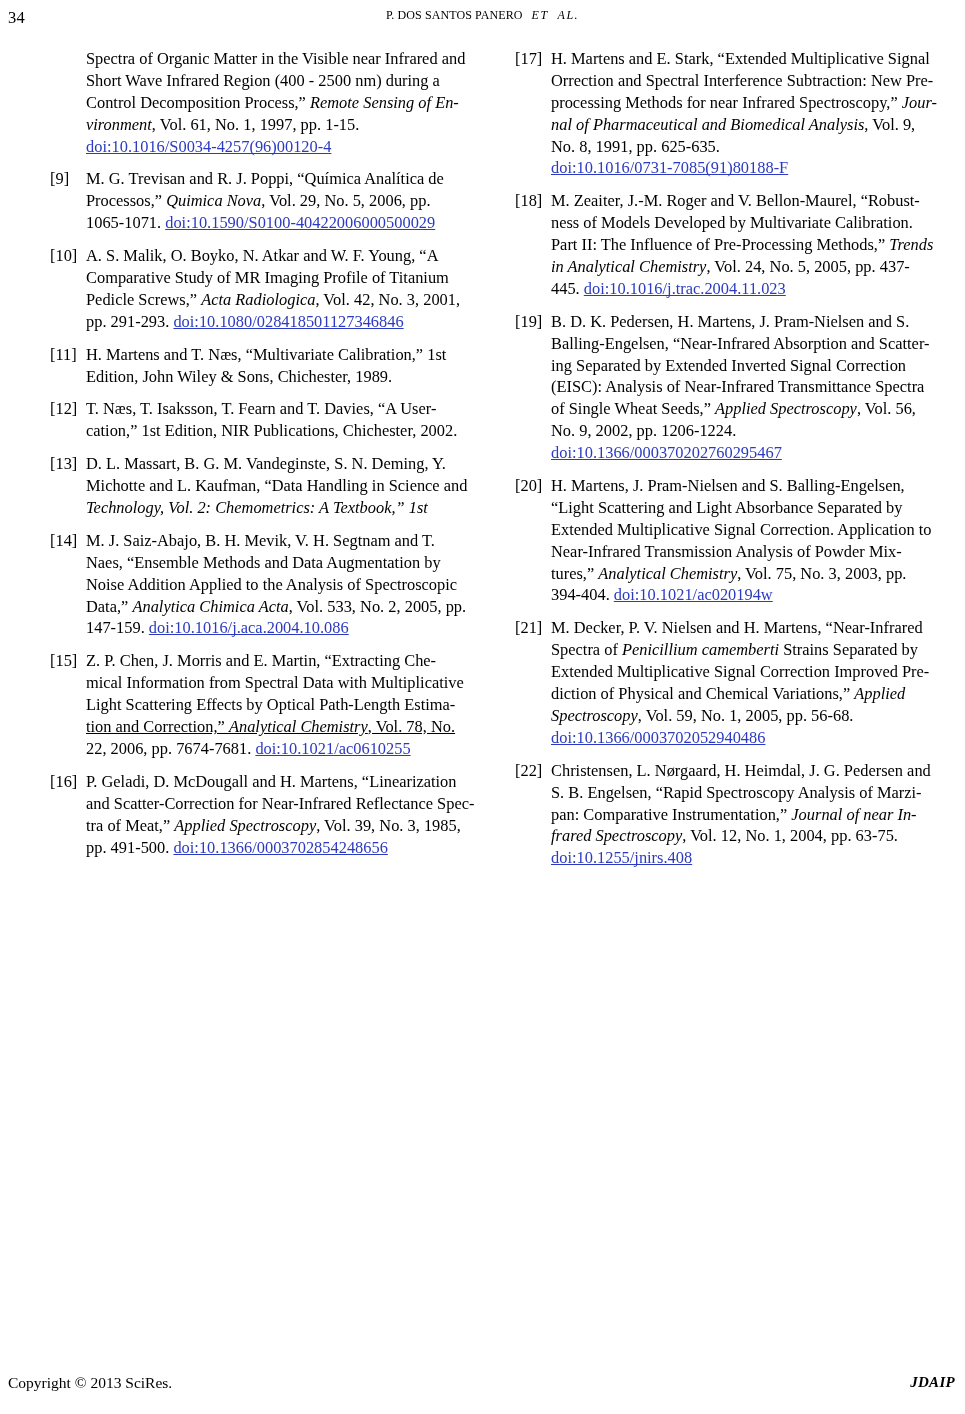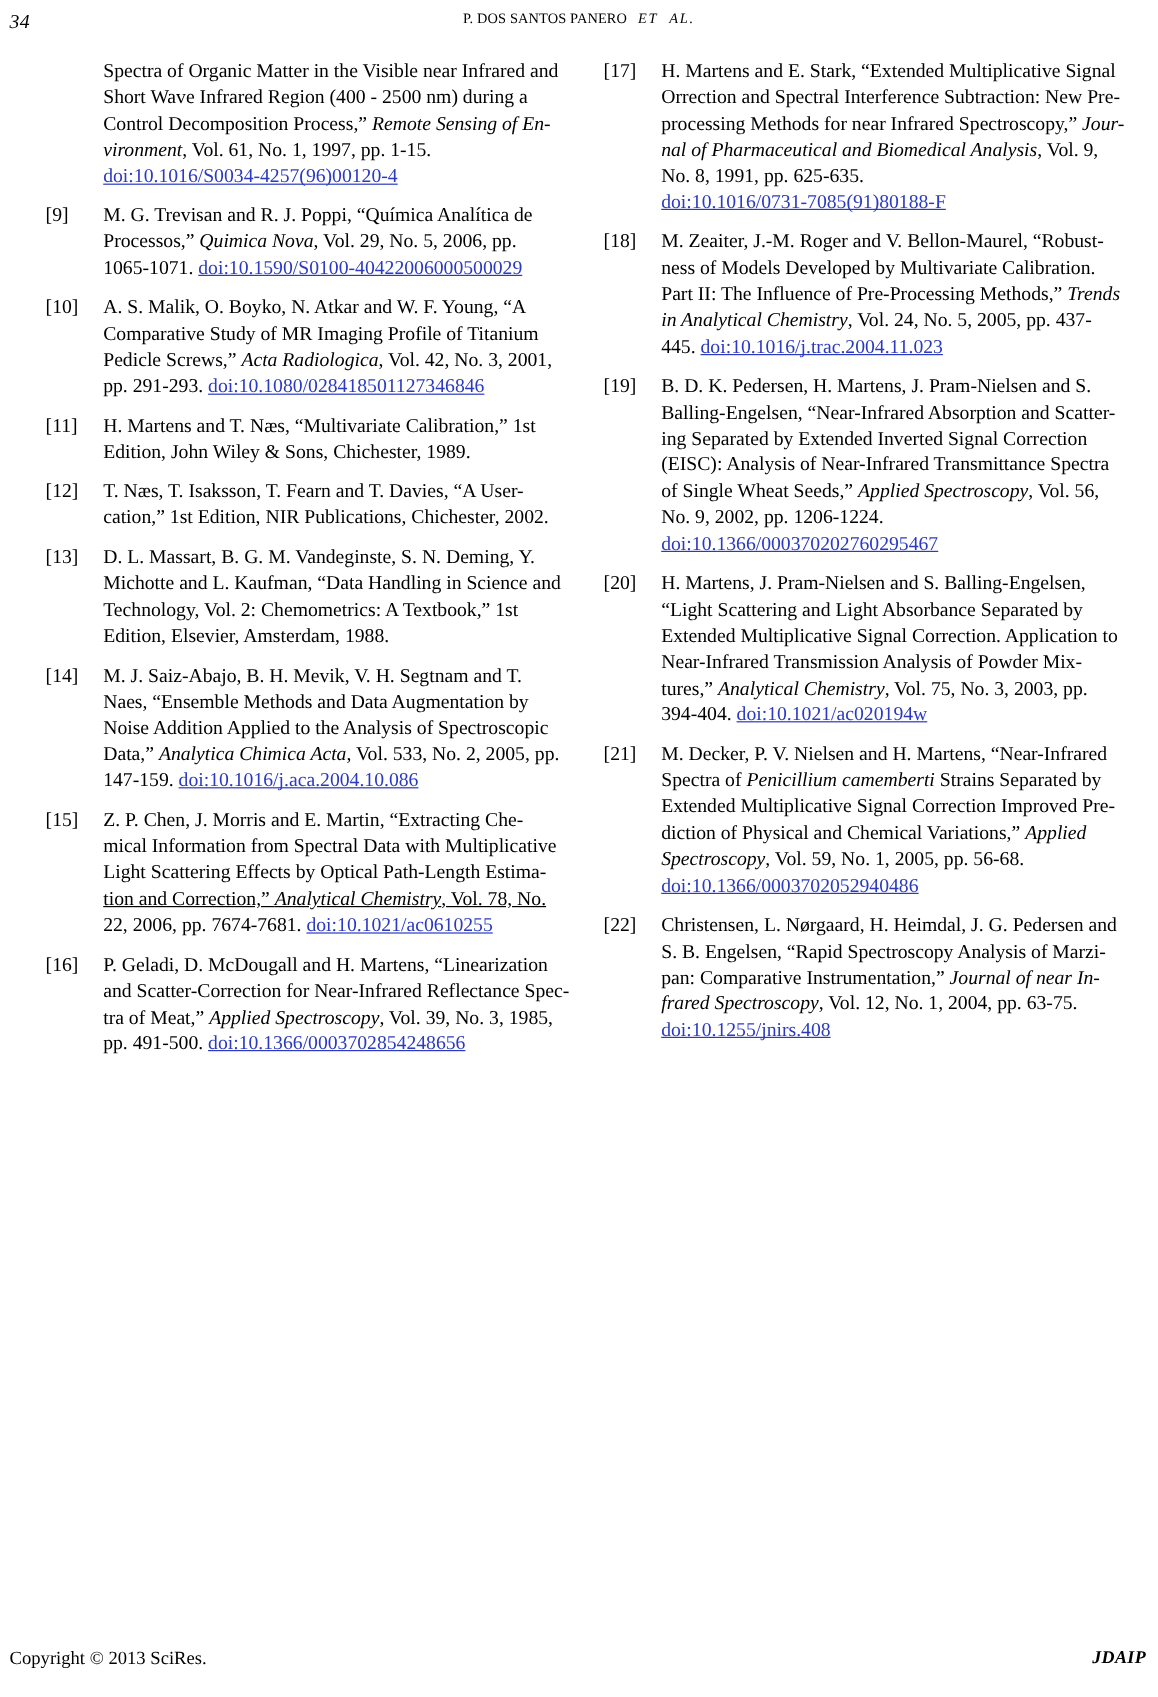--- a/index.html
+++ b/index.html
@@ -31,7 +31,6 @@
     top: 0;
     font-size: 16.5px;
     letter-spacing: 0.2px;
-    font-style: italic;
   }
   .head-title {
     position: absolute;

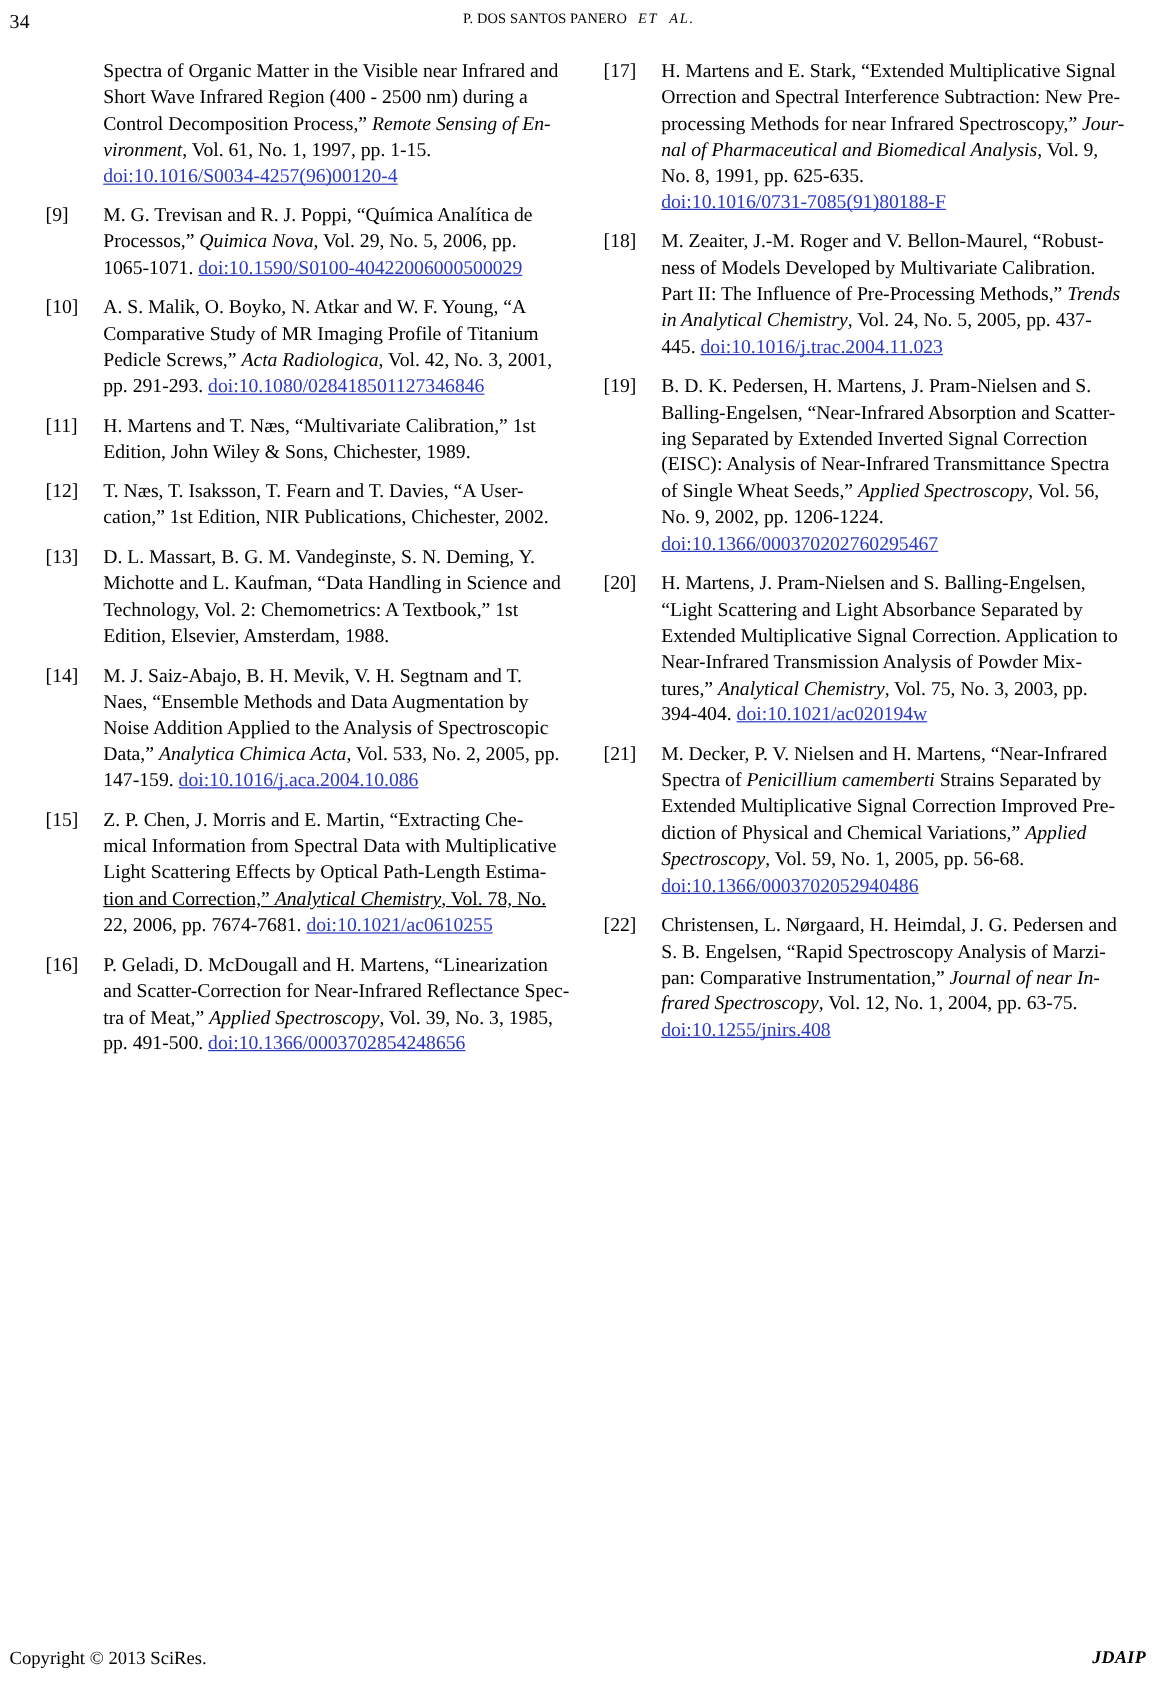--- a/index.html
+++ b/index.html
@@ -74,7 +74,7 @@
   }
   .ref .num {
     position: absolute;
-    left: 0;
+    left: 12px;
     top: 0;
     width: 44px;
     text-align: left;

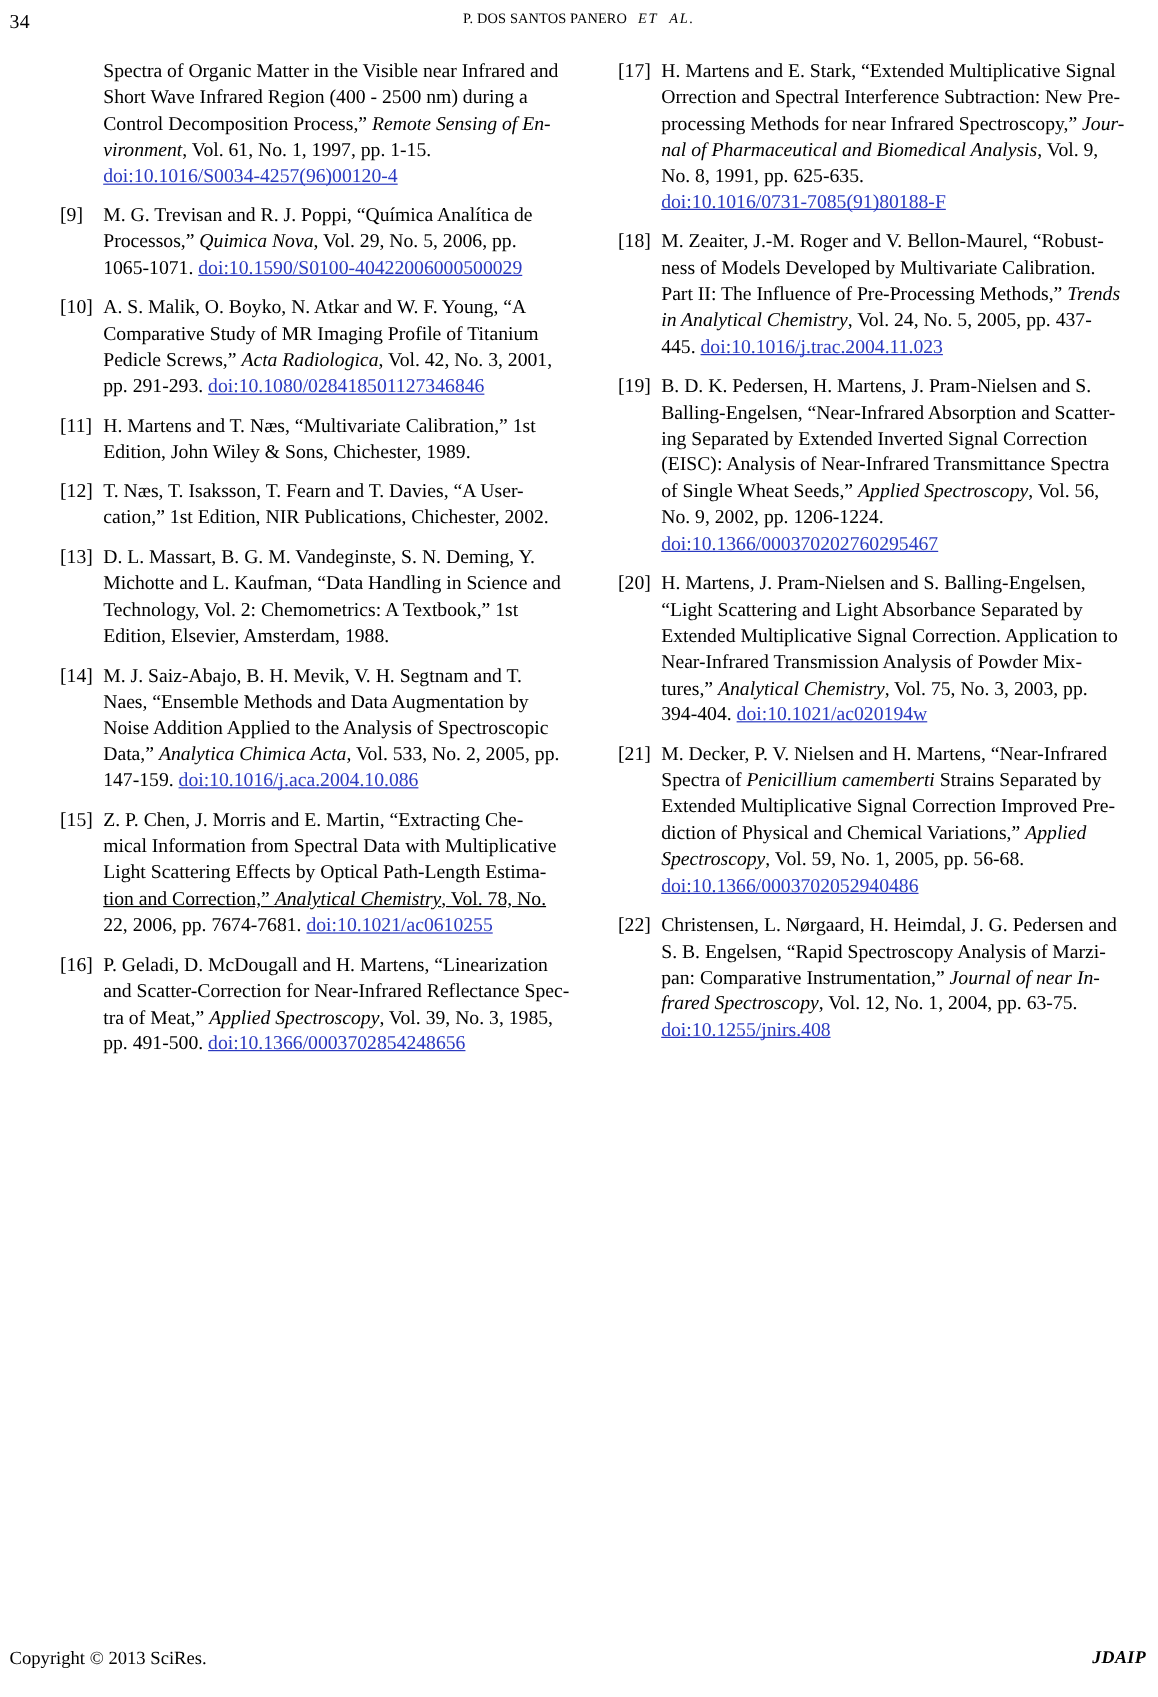--- a/index.html
+++ b/index.html
@@ -181,7 +181,7 @@
         <span class="body">
           <span class="ln" style="word-spacing: 0px;">D. L. Massart, B. G. M. Vandeginste, S. N. Deming, Y.</span>
           <span class="ln" style="word-spacing: 0px;">Michotte and L. Kaufman, “Data Handling in Science and</span>
-          <span class="ln" style="word-spacing: 0px;">Technology, Vol. 2: Chemometrics: A Textbook,” 1st</span>
+          <span class="ln" style="word-spacing: 0px; font-style: italic;">Technology, Vol. 2: Chemometrics: A Textbook,” 1st</span>
           <span class="ln last">Edition, Elsevier, Amsterdam, 1988.</span>
         </span>
       </div>

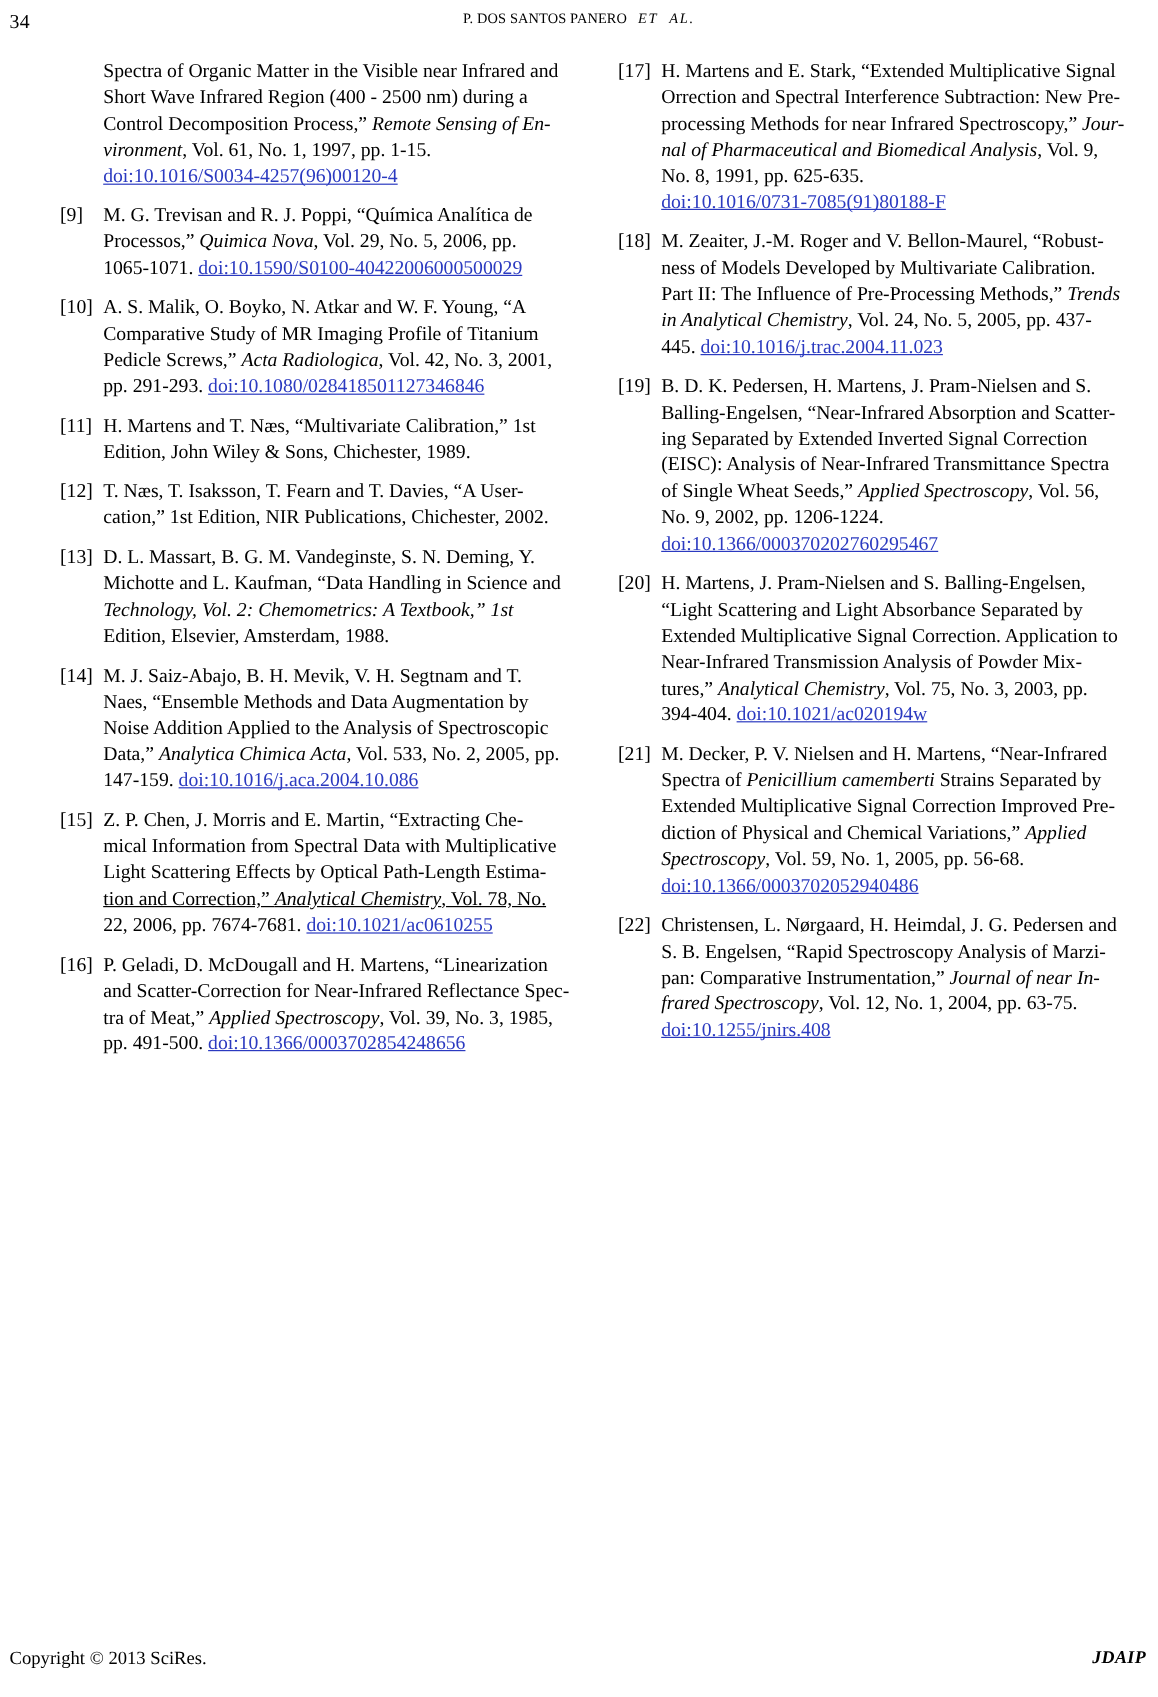--- a/index.html
+++ b/index.html
@@ -182,7 +182,6 @@
           <span class="ln" style="word-spacing: 0px;">D. L. Massart, B. G. M. Vandeginste, S. N. Deming, Y.</span>
           <span class="ln" style="word-spacing: 0px;">Michotte and L. Kaufman, “Data Handling in Science and</span>
           <span class="ln" style="word-spacing: 0px; font-style: italic;">Technology, Vol. 2: Chemometrics: A Textbook,” 1st</span>
-          <span class="ln last">Edition, Elsevier, Amsterdam, 1988.</span>
         </span>
       </div>
       <div class="ref">

